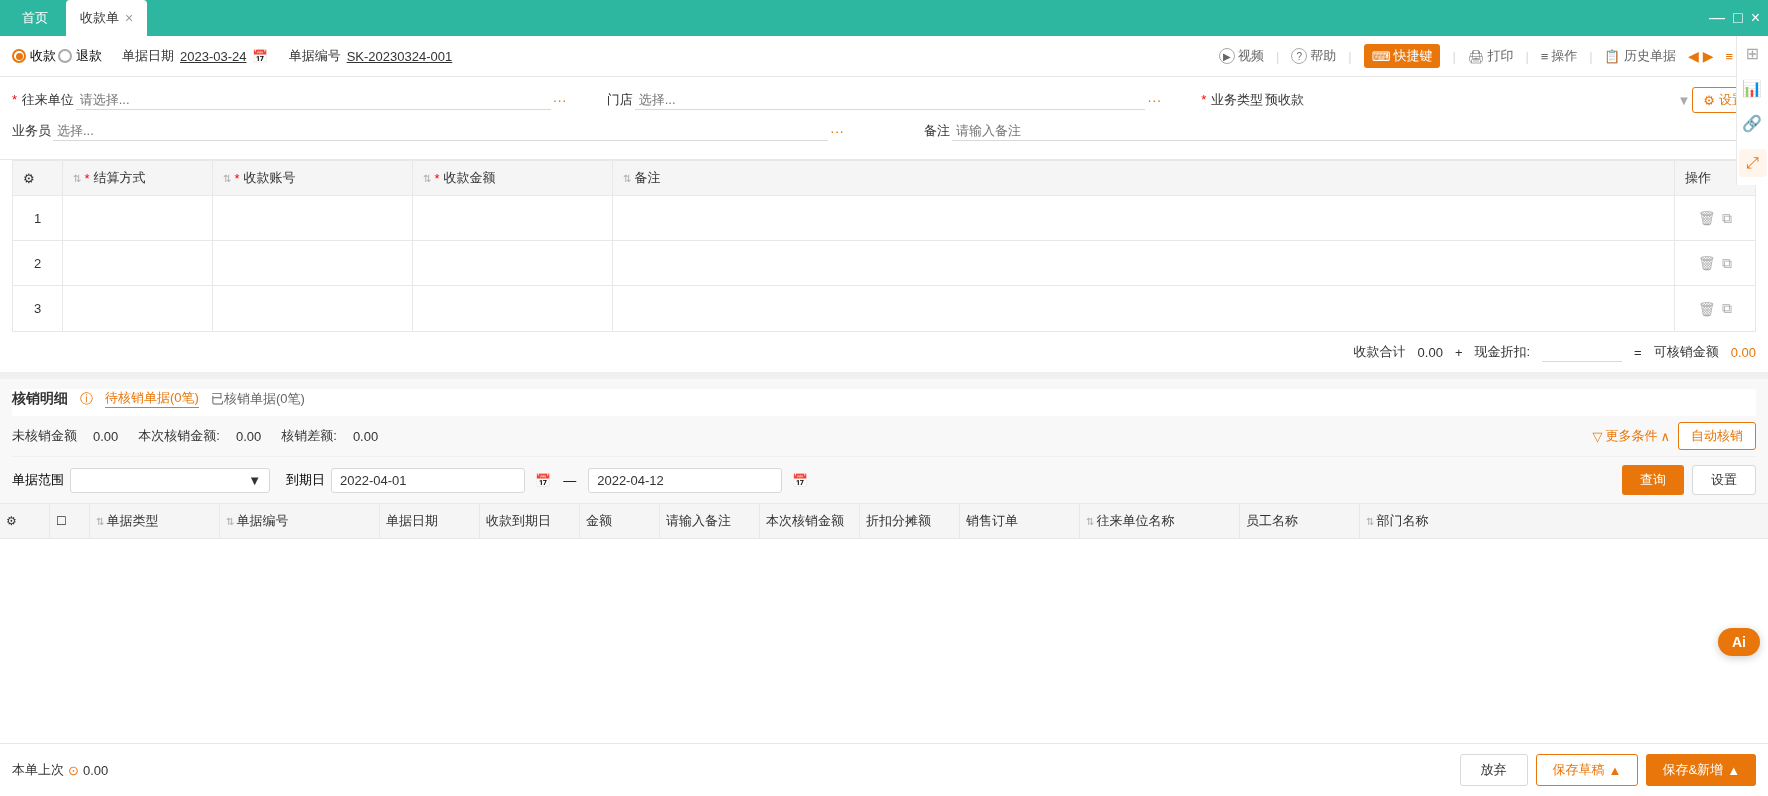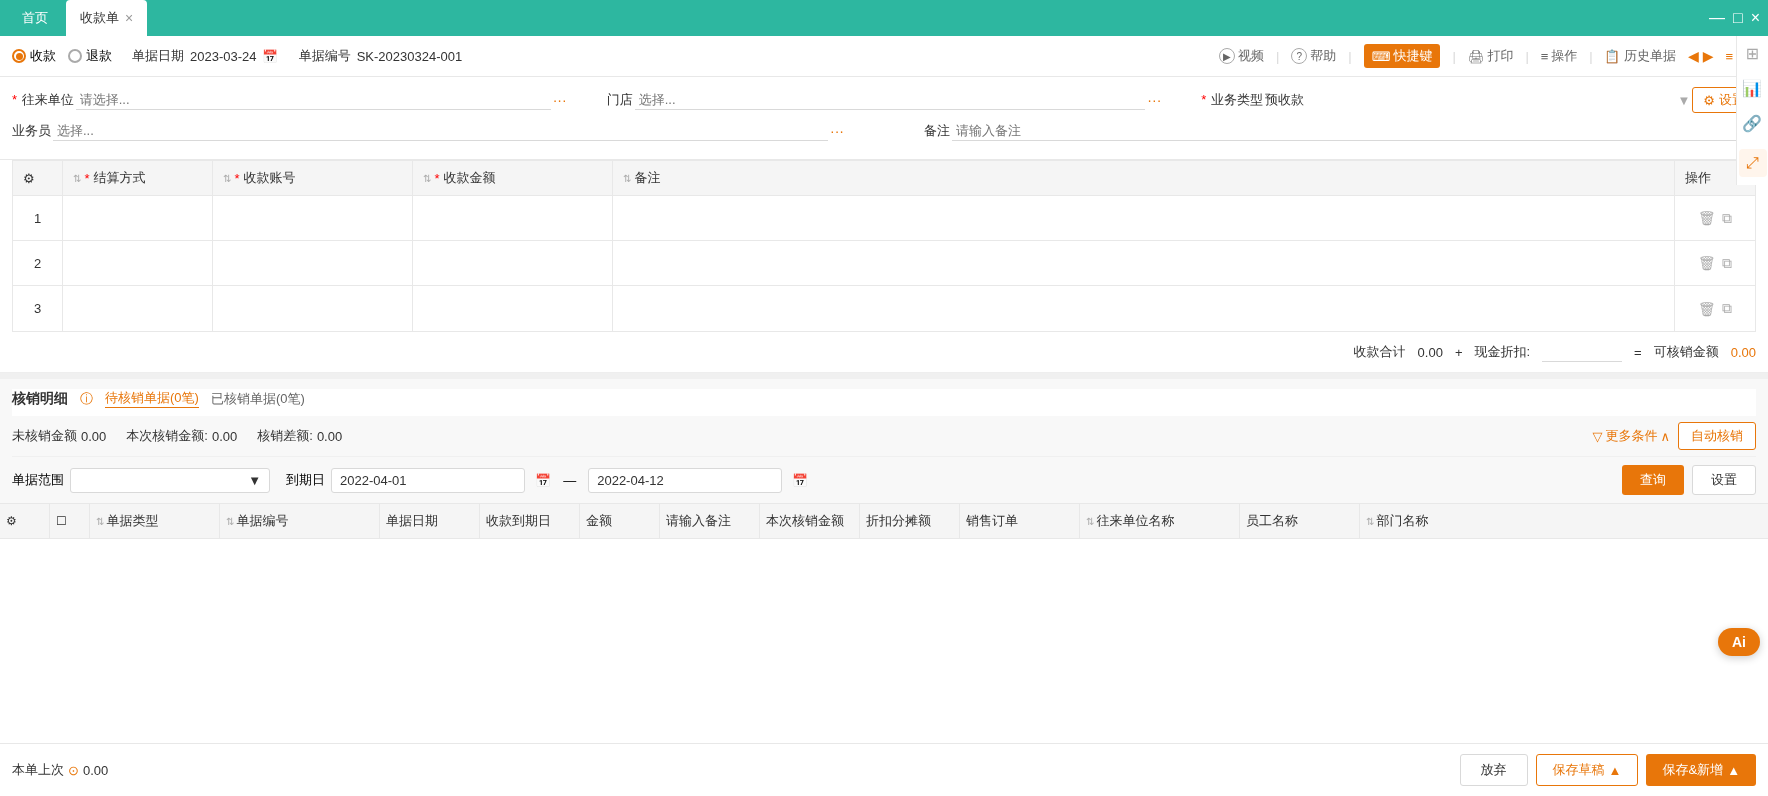--- a/index.html
+++ b/index.html
@@ -73,7 +73,7 @@
     .radio-group {
       display: flex;
       align-items: center;
-      gap: 12px;
+      gap: 2px;
     }
     .radio-item {
       display: flex;

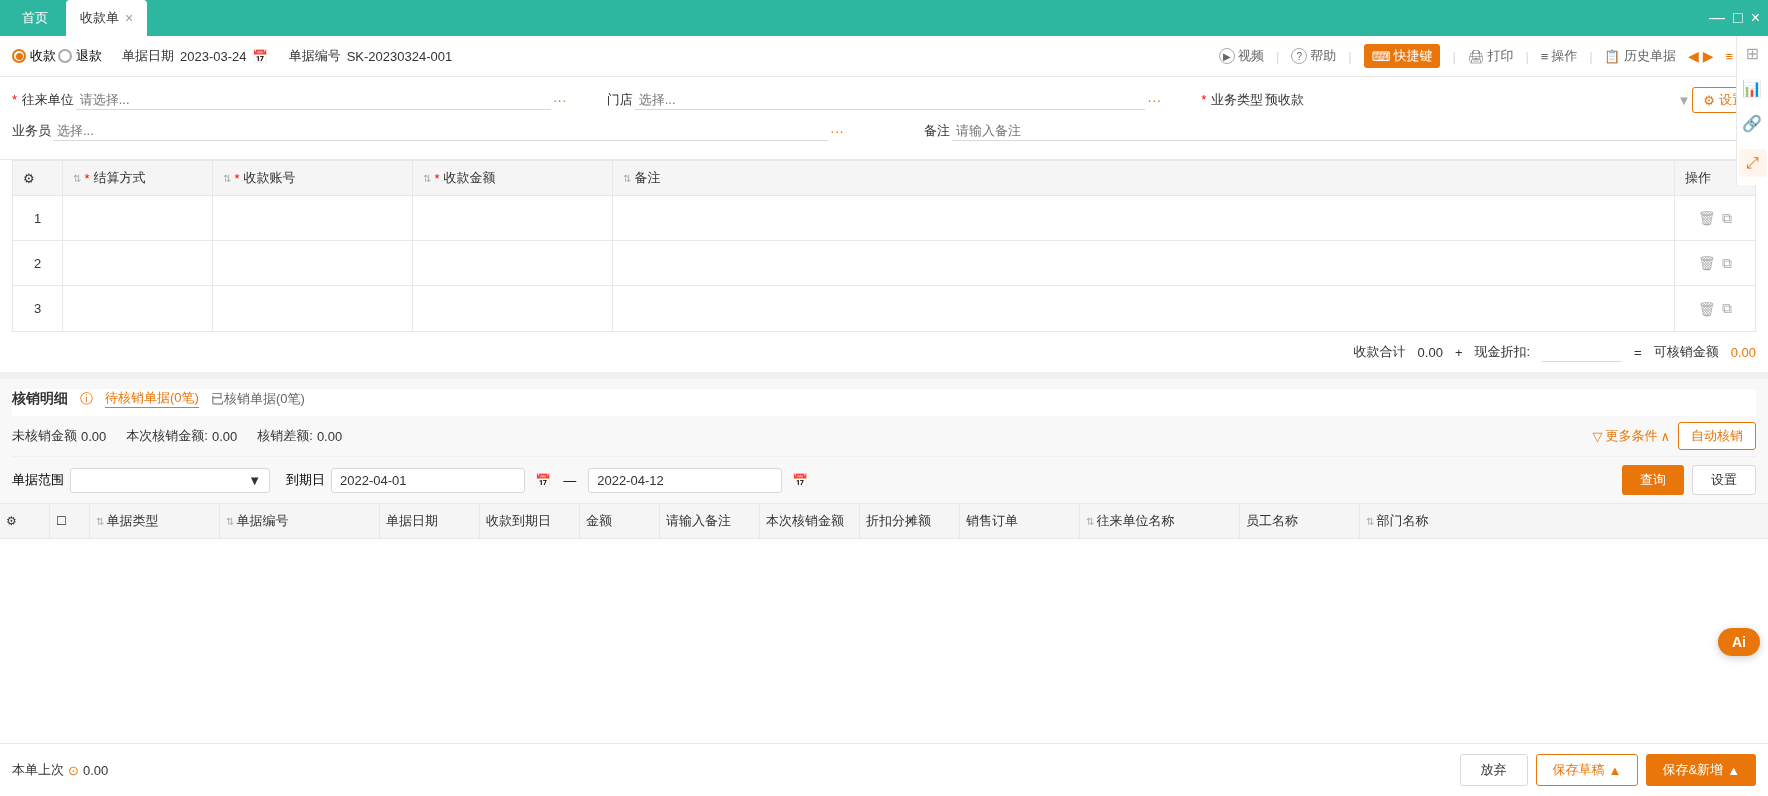--- a/index.html
+++ b/index.html
@@ -106,7 +106,7 @@
       gap: 6px;
     }
     .field-label { color: #333; }
-    .field-value { color: #333; font-weight: normal; }
+    .field-value { color: #333; font-weight: normal; text-decoration: underline; }
     .field-icon { color: #e8760a; cursor: pointer; }
     .toolbar-right {
       margin-left: auto;

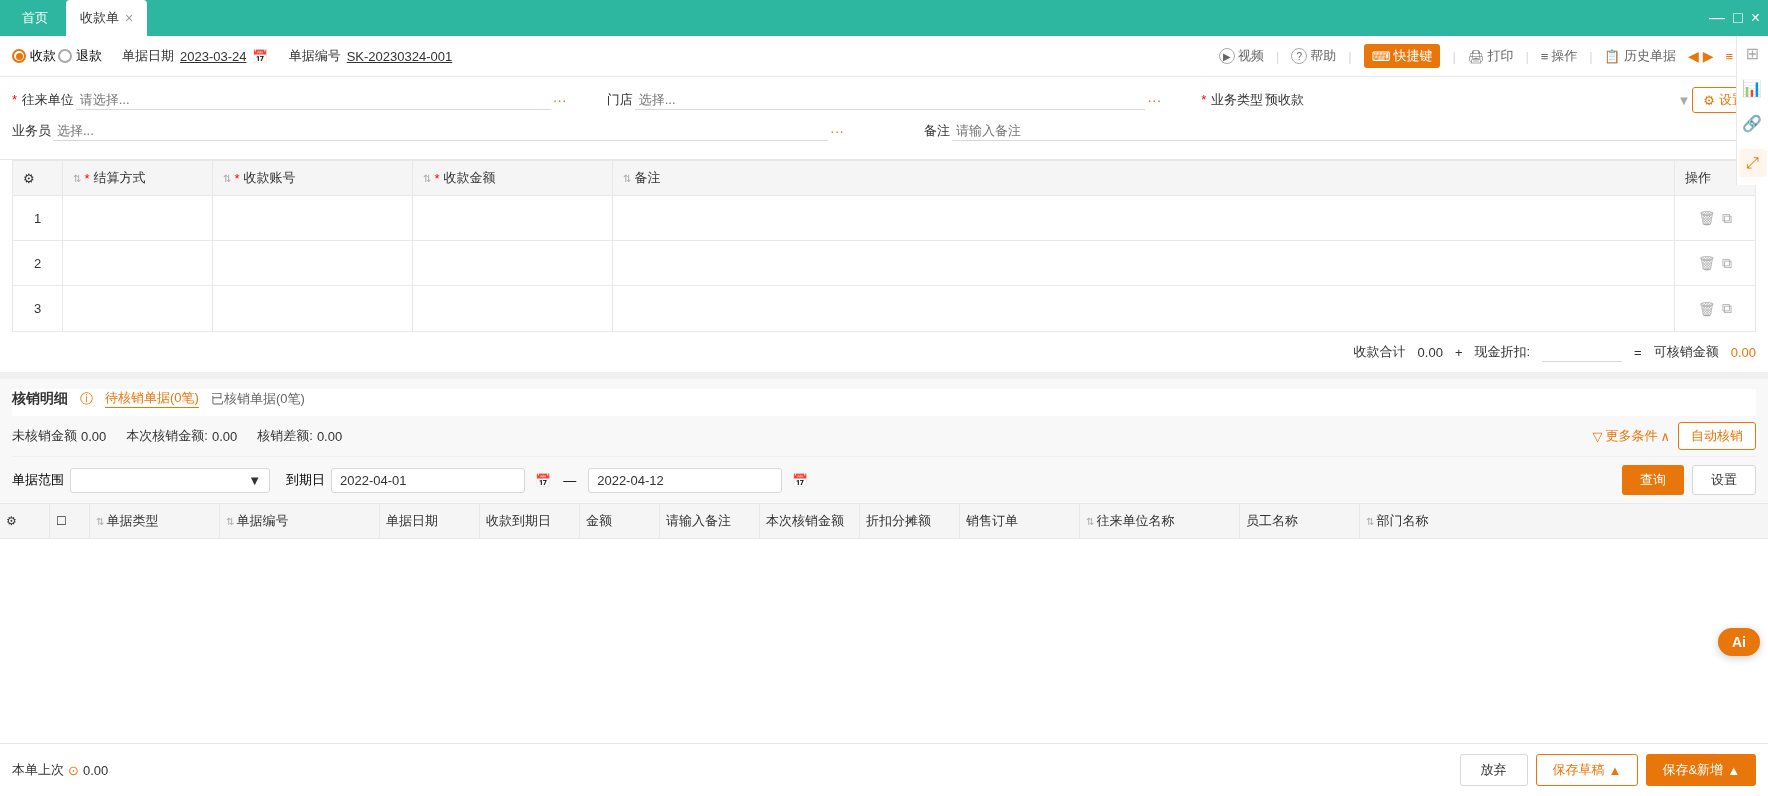--- a/index.html
+++ b/index.html
@@ -325,7 +325,7 @@
       padding: 6px 12px;
       background: #fff;
     }
-    .stat-item { display: flex; align-items: center; gap: 4px; color: #333; font-size: 13px; }
+    .stat-item { display: flex; align-items: center; gap: 16px; color: #333; font-size: 13px; }
     .stats-right { margin-left: auto; display: flex; align-items: center; gap: 8px; }
     .filter-btn {
       color: #e8760a;

